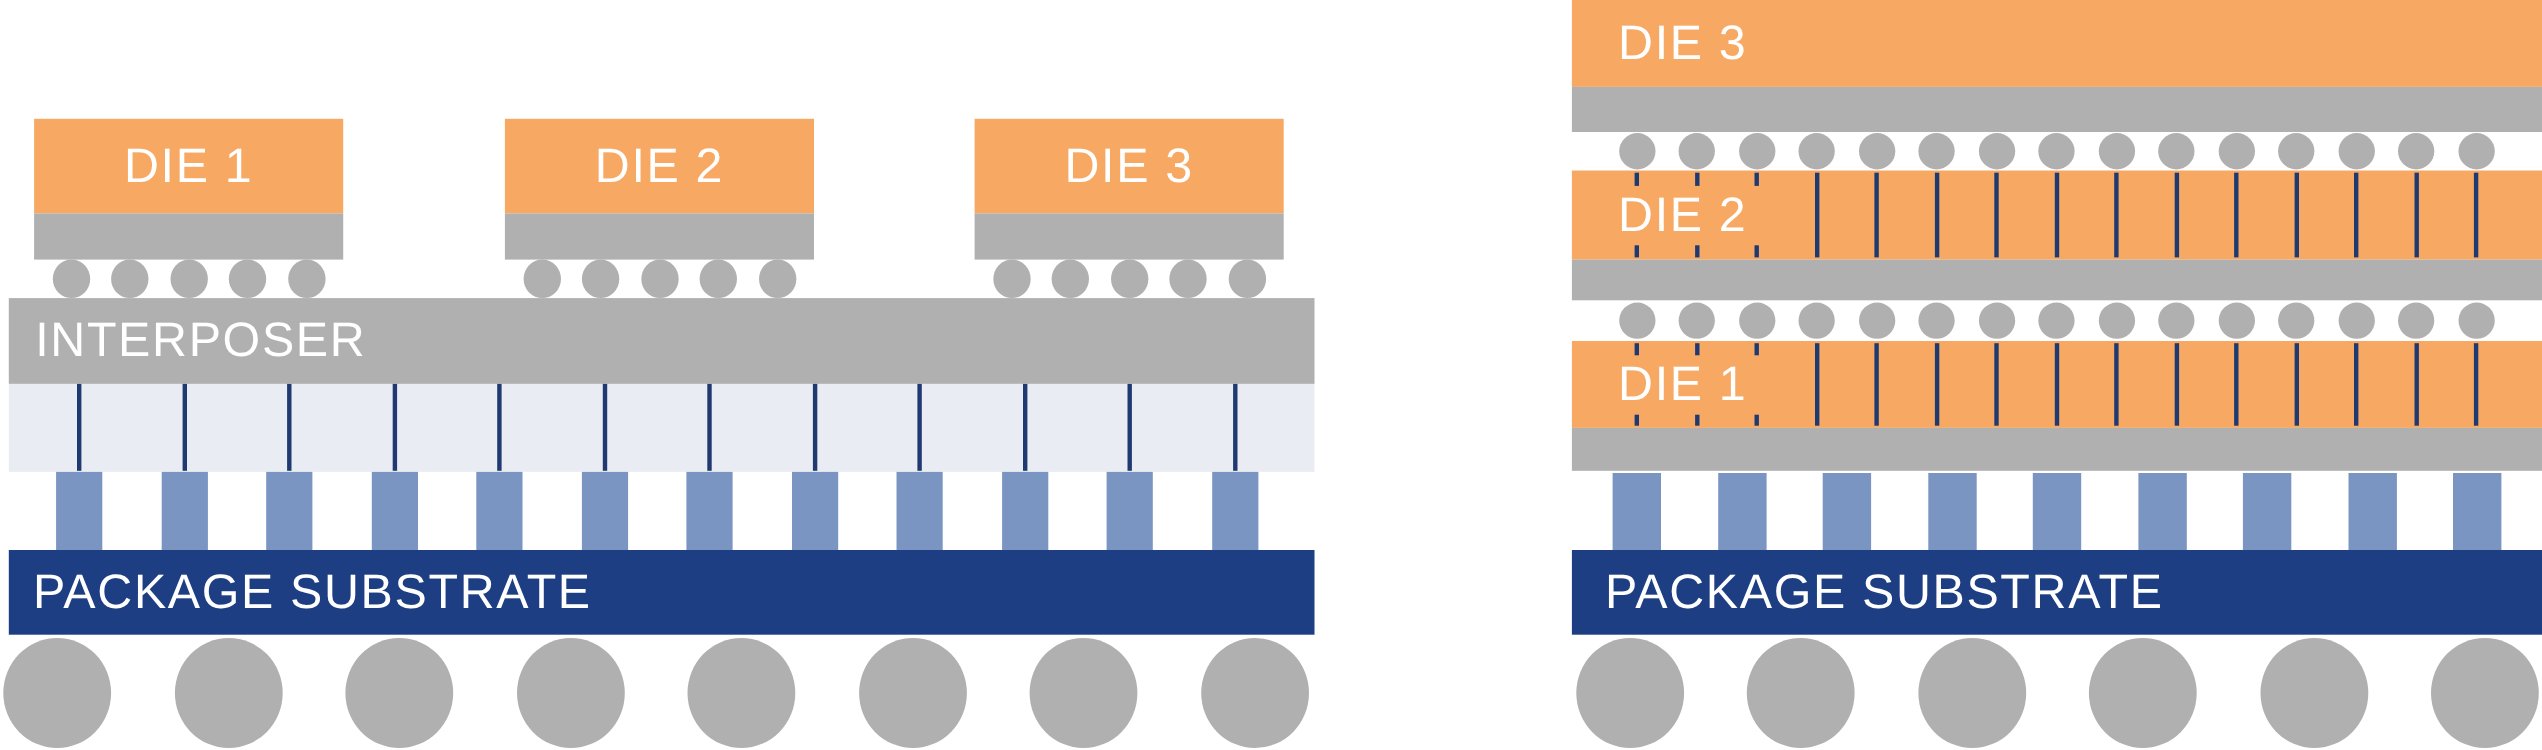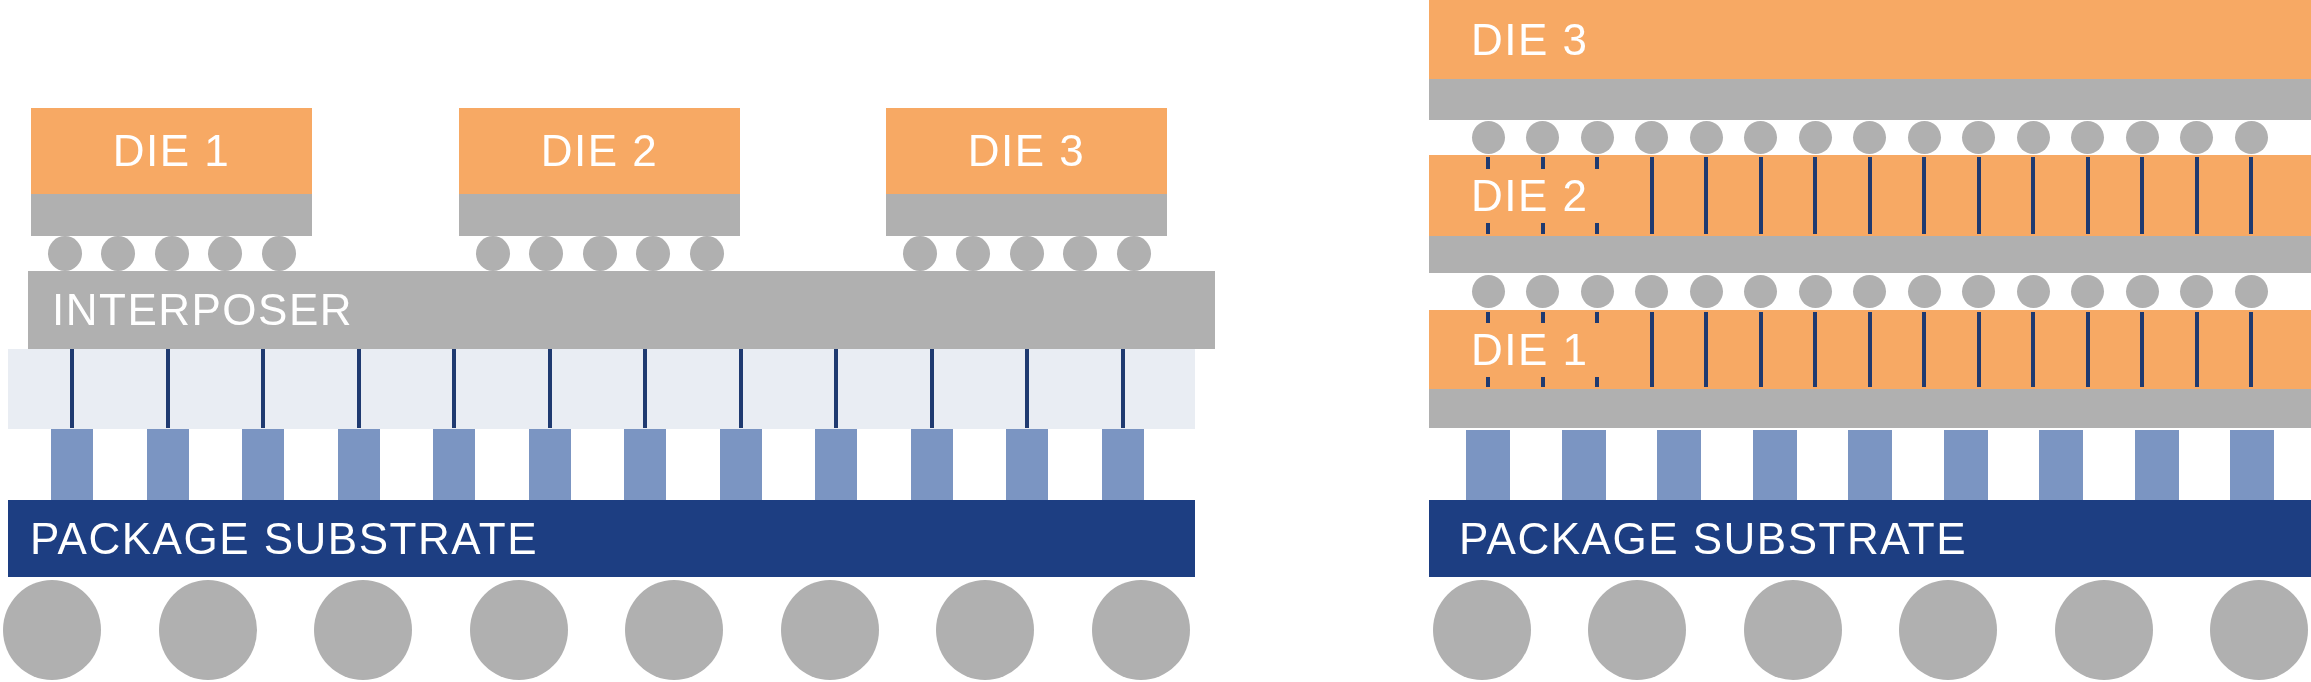--- a/index.html
+++ b/index.html
@@ -13,7 +13,7 @@
     white-space:nowrap;line-height:1;
   }
   .bar{position:absolute;display:flex;align-items:center;}
-  .bar.left-pad-24{padding-left:24px;box-sizing:border-box;margin-left:20px;}
+  .bar.left-pad-24{padding-left:24px;box-sizing:border-box;}
   .bar.left-pad-22{padding-left:22px;box-sizing:border-box;}
   .bar.left-pad-30{padding-left:30px;box-sizing:border-box;}
   .die-box{position:absolute;display:flex;align-items:center;justify-content:center;}

